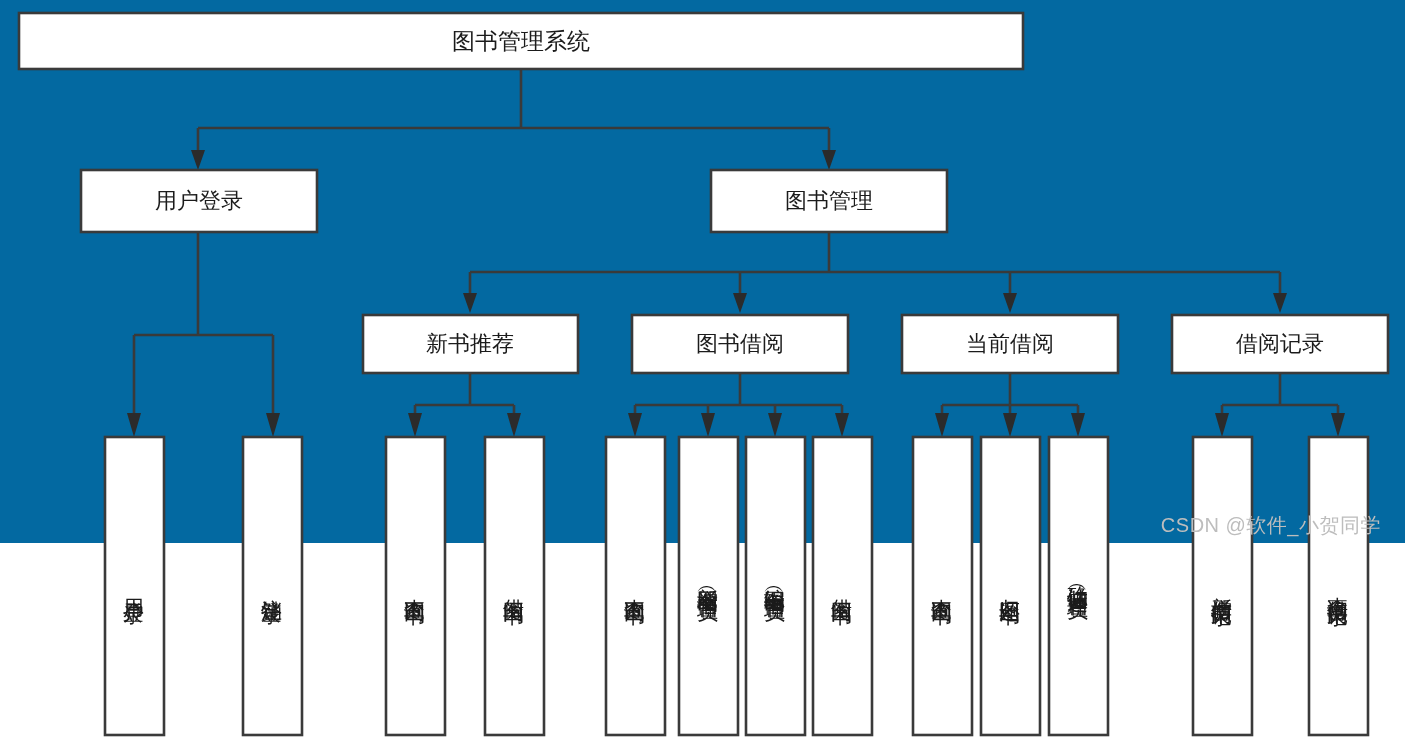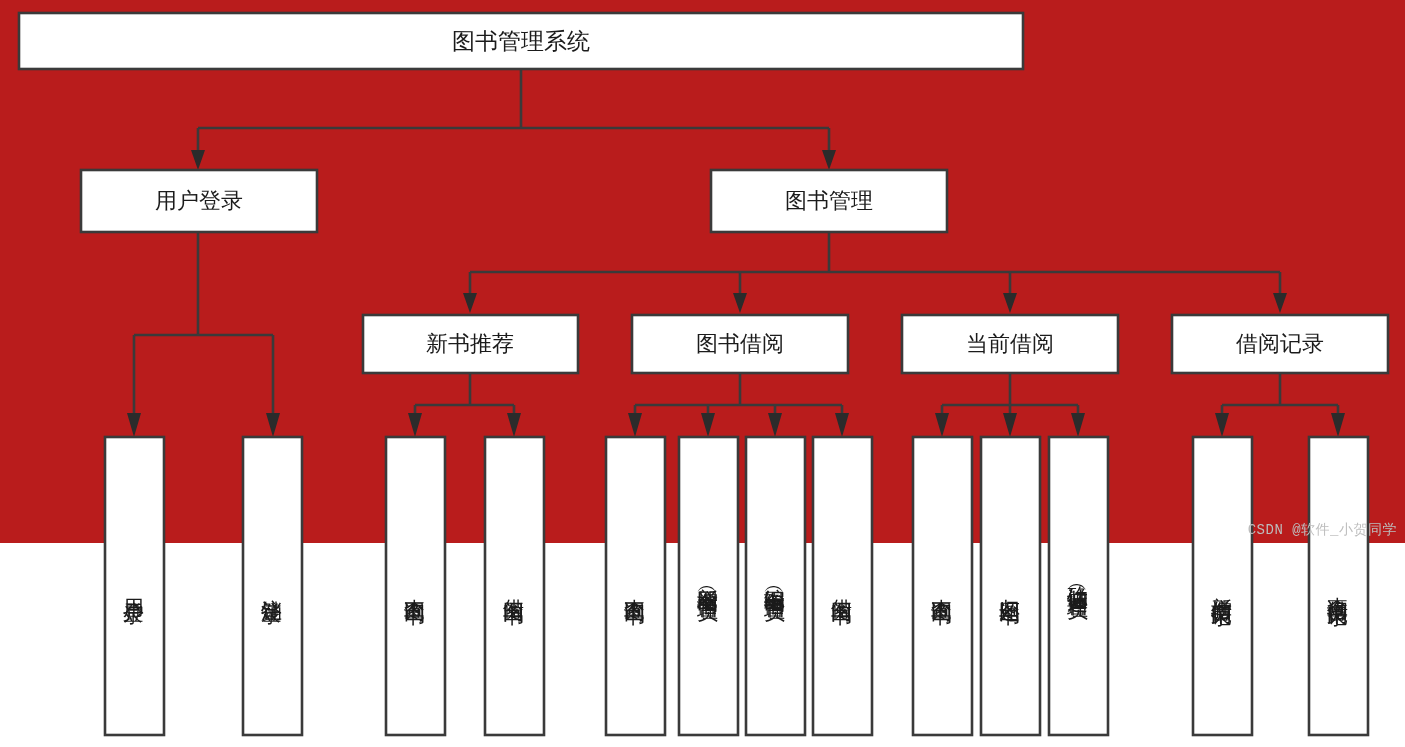--- a/index.html
+++ b/index.html
@@ -7,7 +7,7 @@
     font-family:"Liberation Sans","DejaVu Sans",sans-serif;
     width:1405px;height:747px;overflow:hidden;
   }
-  #stage{position:relative;width:1405px;height:543px;background:#b91c1c;}
+  #stage{position:relative;width:1405px;height:543px;background:#0369a1;}
   svg#diagram{position:absolute;left:0;top:0;width:1405px;height:747px;display:block;}
   .nodebox{fill:#ffffff;stroke:#3a3a3a;stroke-width:2.6;}
   .conn{stroke:#3a3a3a;stroke-width:2.6;fill:none;stroke-linecap:butt;}

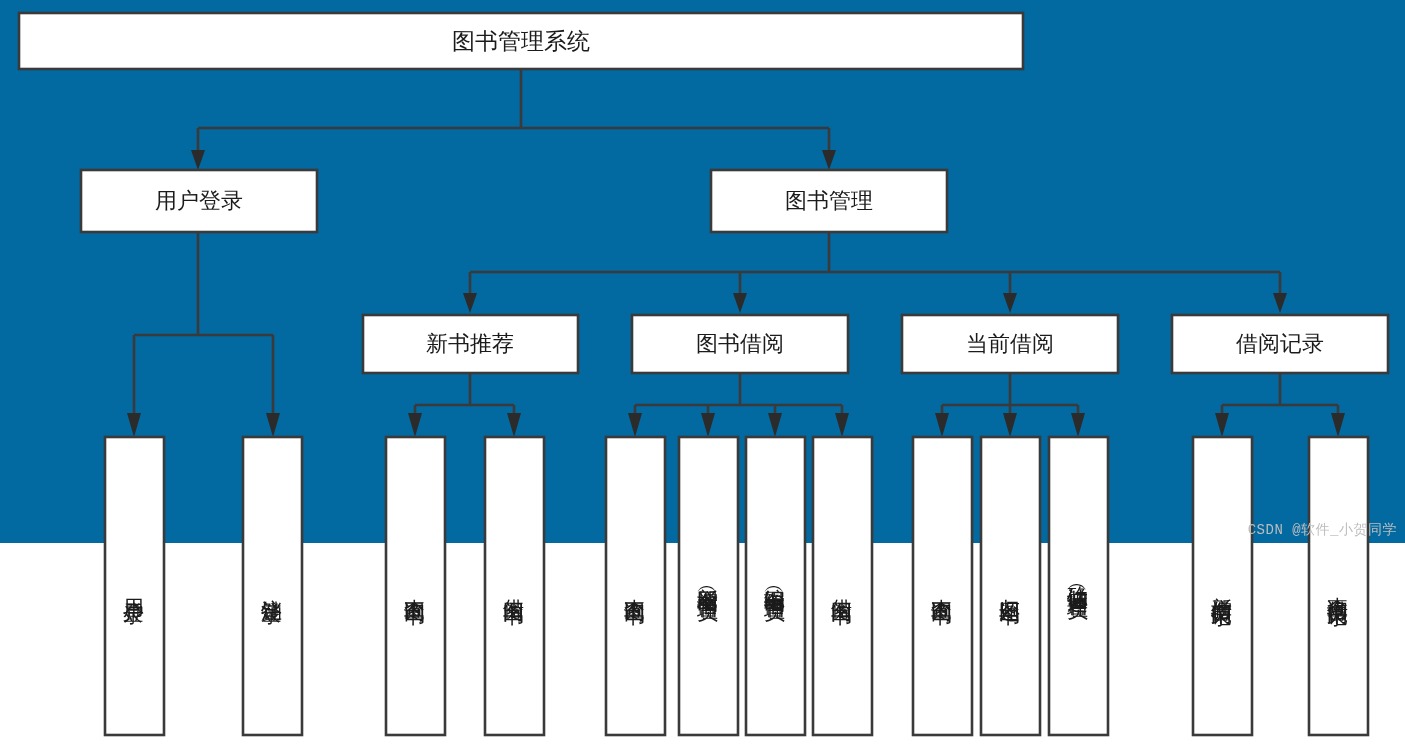--- a/index.html
+++ b/index.html
@@ -26,9 +26,9 @@
   }
   .watermark{
     position:absolute;
-    right:8px;bottom:4px;
-    font-family:Liberation Mono, monospace;
-    font-size:14px;
+    right:24px;bottom:4px;
+    font-family:Liberation Sans, sans-serif;
+    font-size:20px;
     color:#bdbdbd;
     white-space:nowrap;
     letter-spacing:0.5px;

